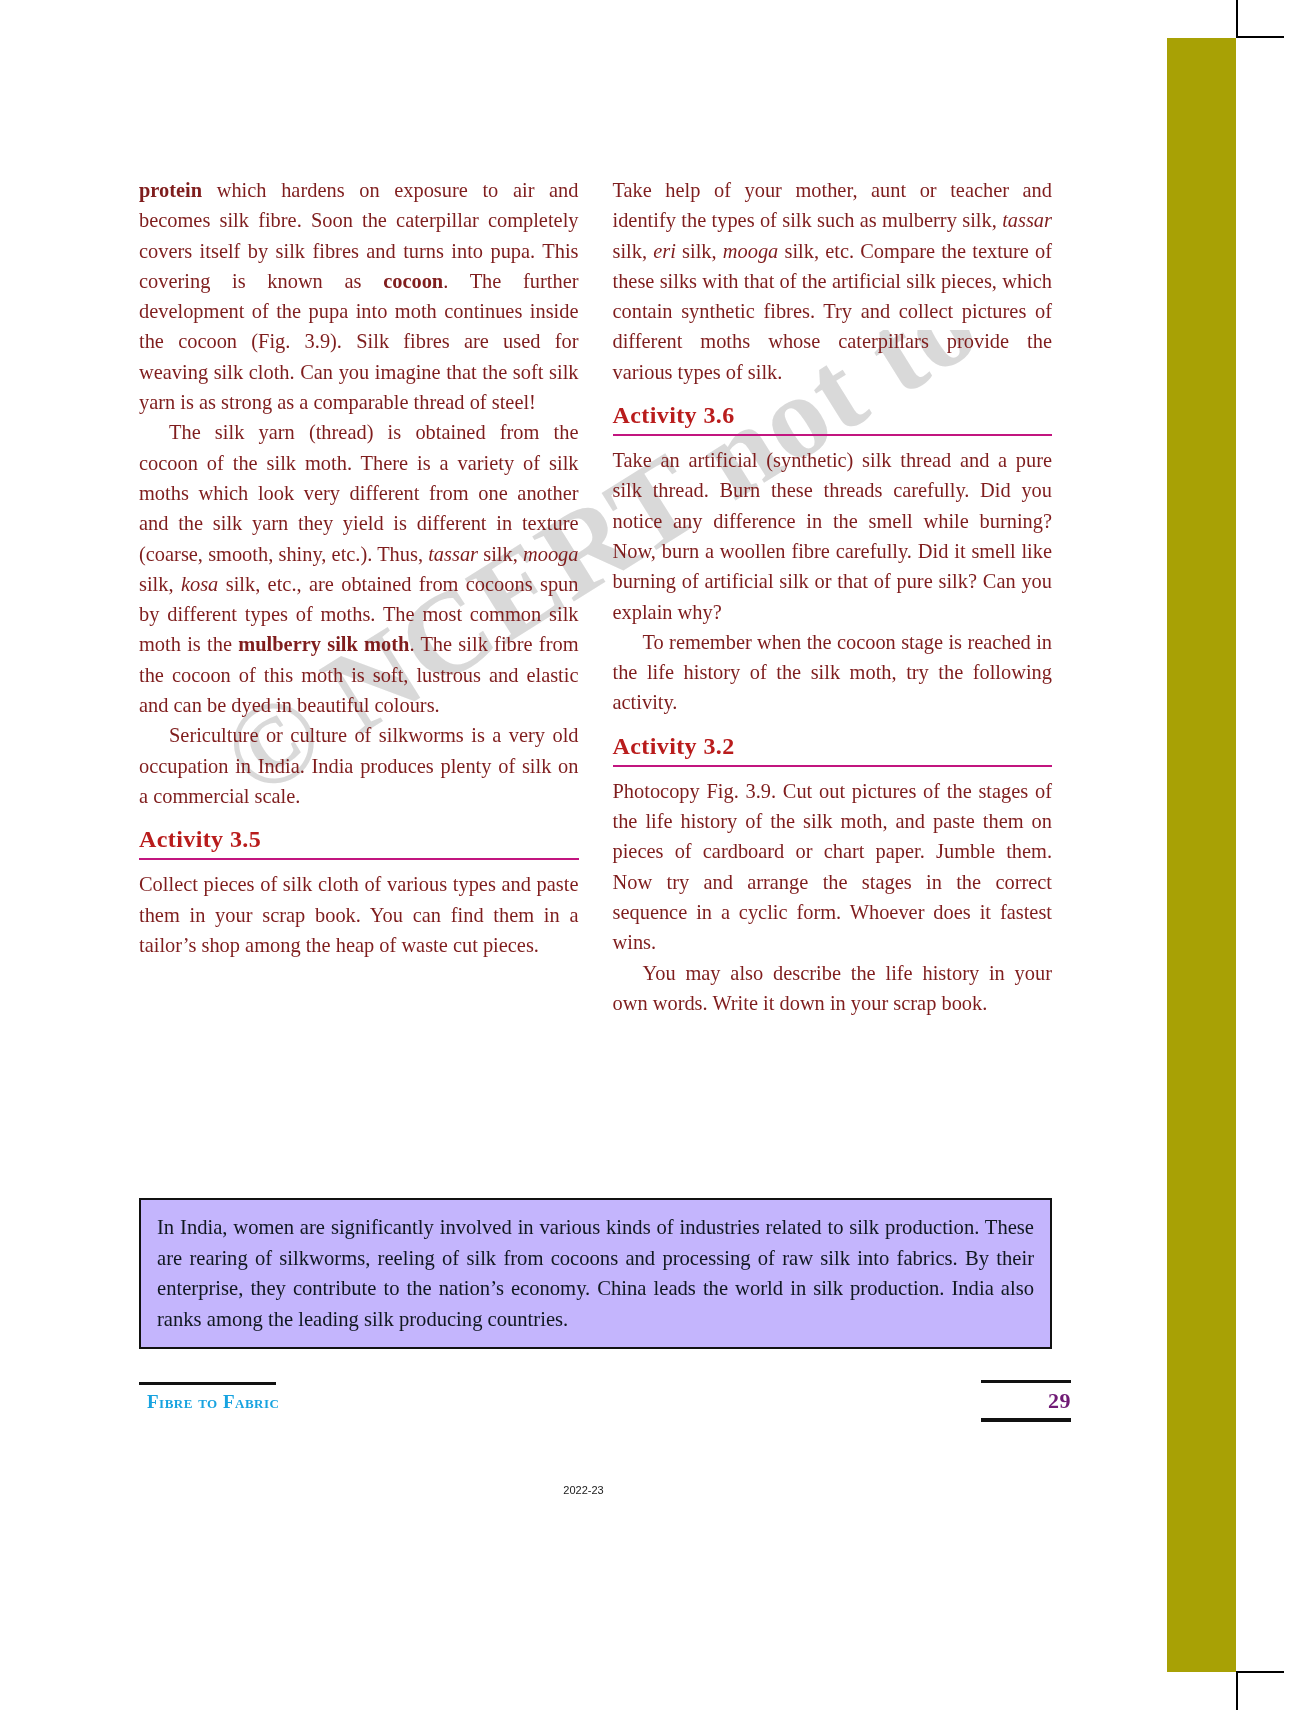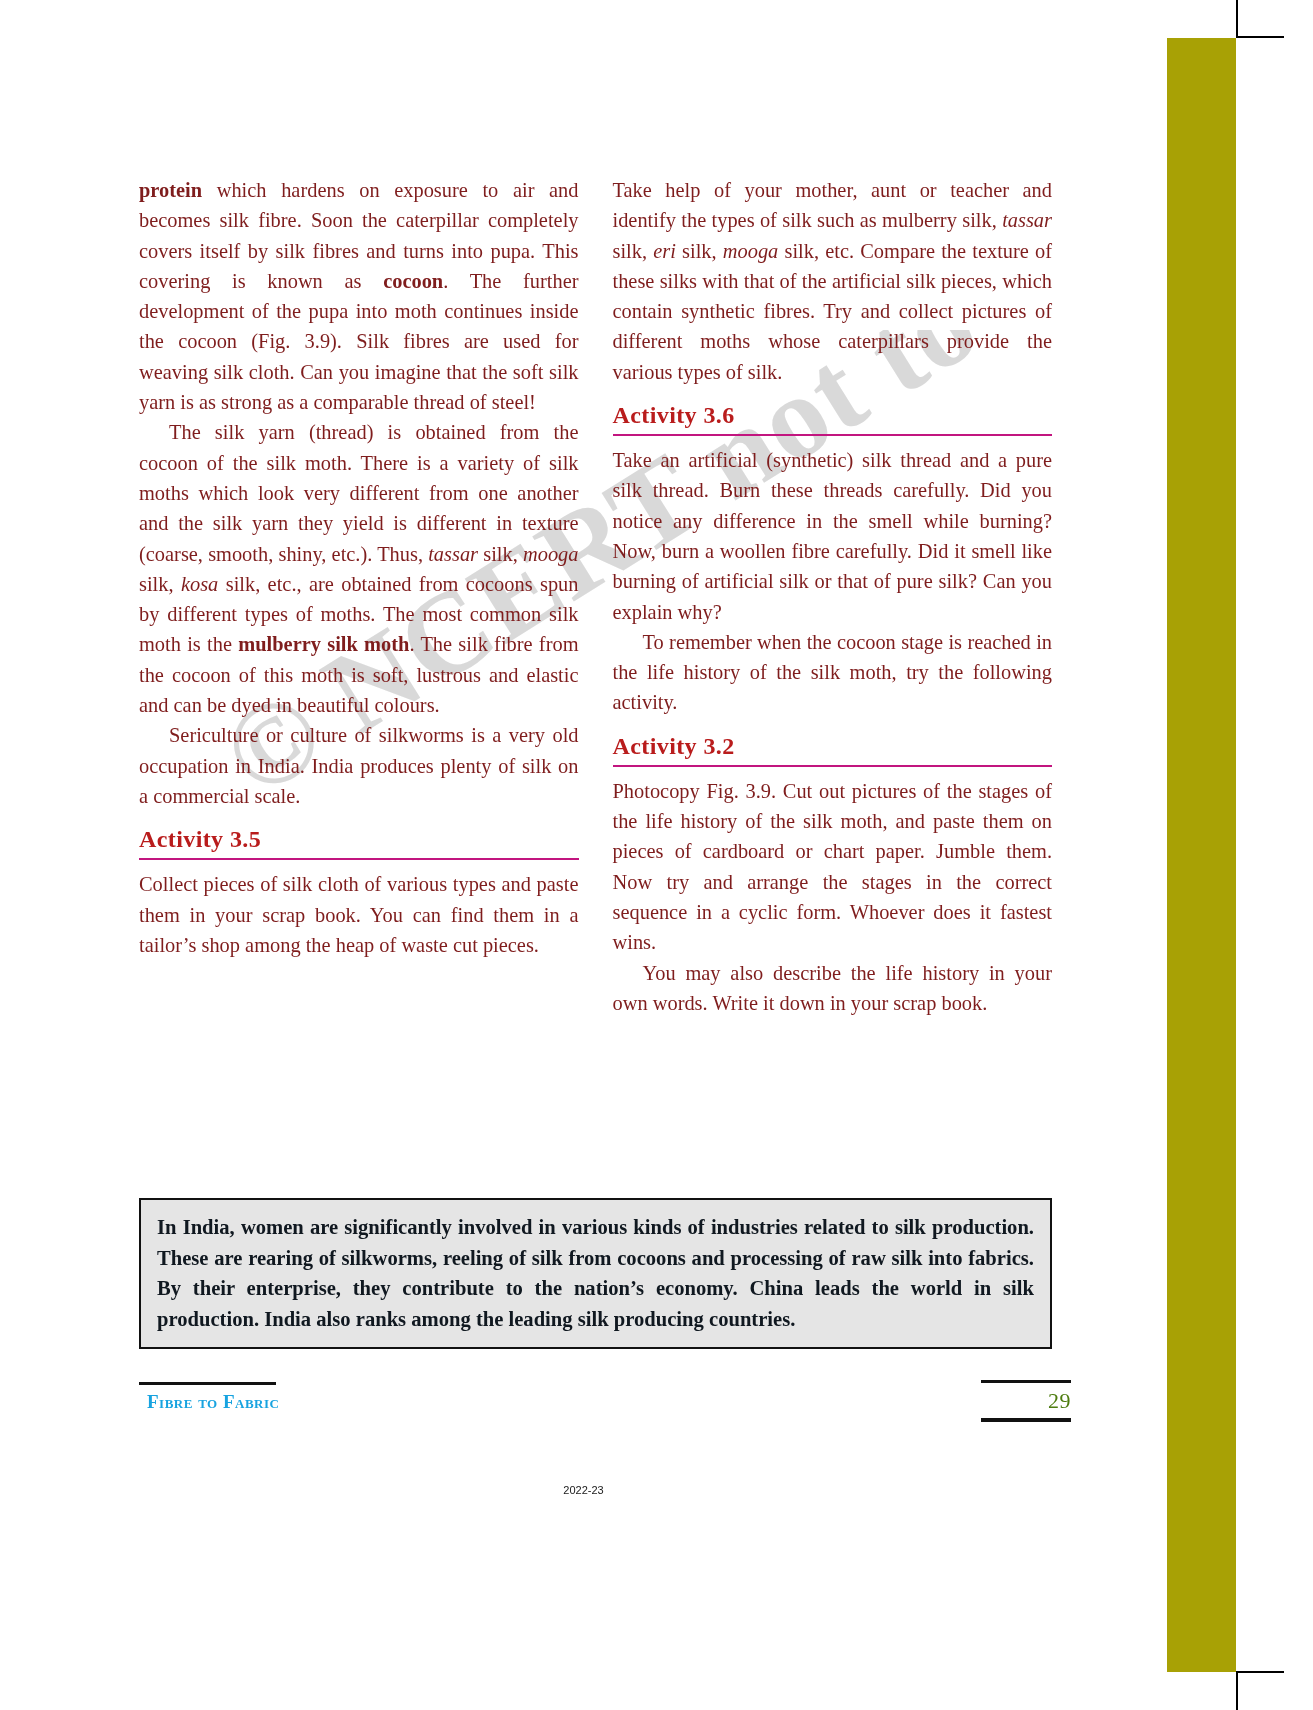--- a/index.html
+++ b/index.html
@@ -228,7 +228,7 @@
     </div>
   </div>
 
-  <div class="info-box" style="background: #e5e5e5; font-weight: bold;">
+  <div class="info-box" style="background: #c4b5fd;">
     <p>In India, women are significantly involved in various kinds of industries related to silk production. These are rearing of silkworms, reeling of silk from cocoons and processing of raw silk into fabrics. By their enterprise, they contribute to the nation’s economy. China leads the world in silk production. India also ranks among the leading silk producing countries.</p>
   </div>
 

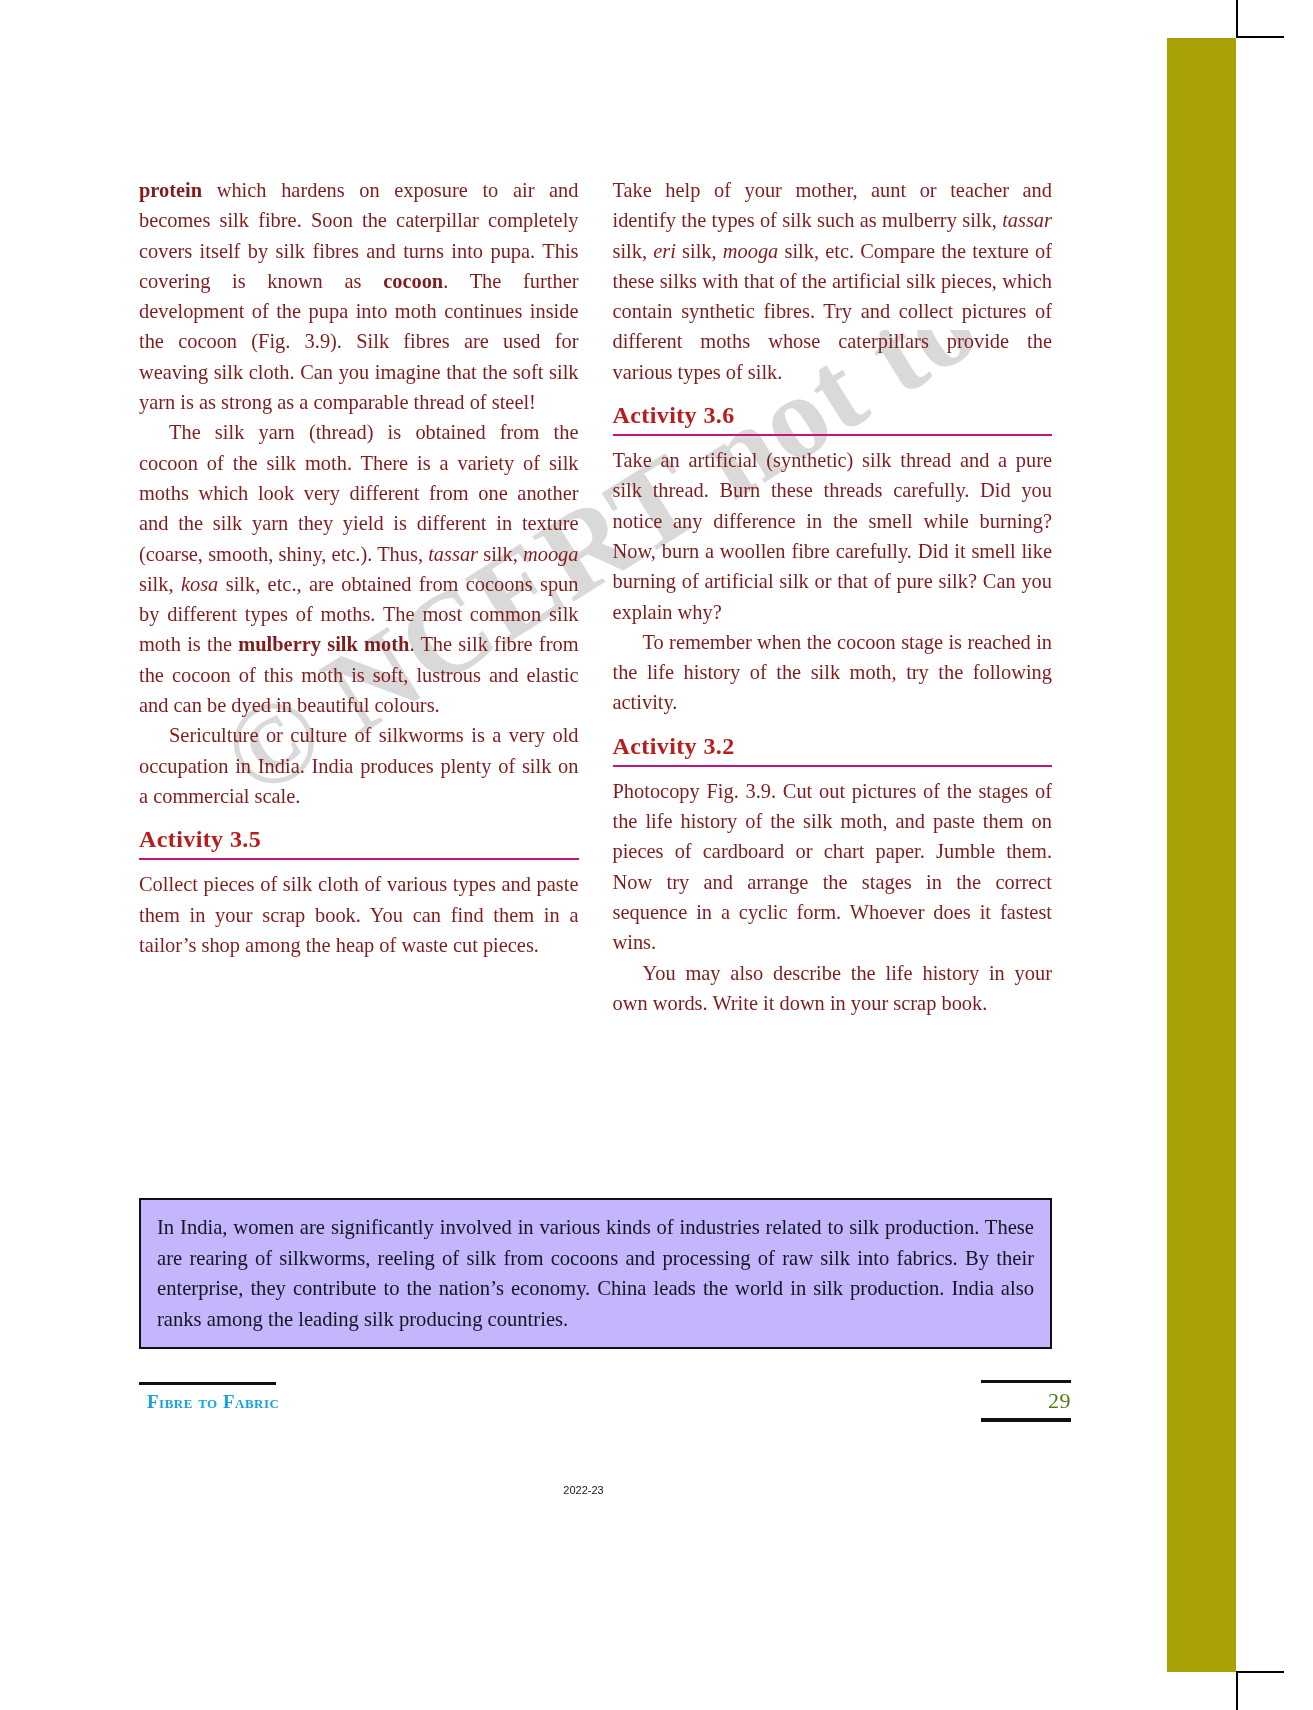--- a/index.html
+++ b/index.html
@@ -162,8 +162,8 @@
     width: 90px;
     text-align: right;
     font-size: 22px;
-    font-weight: normal;
-    color: #4d7c0f;
+    font-weight: bold;
+    color: #701a75;
     letter-spacing: 0.5px;
   }
   .pagenum-rule-bottom {

